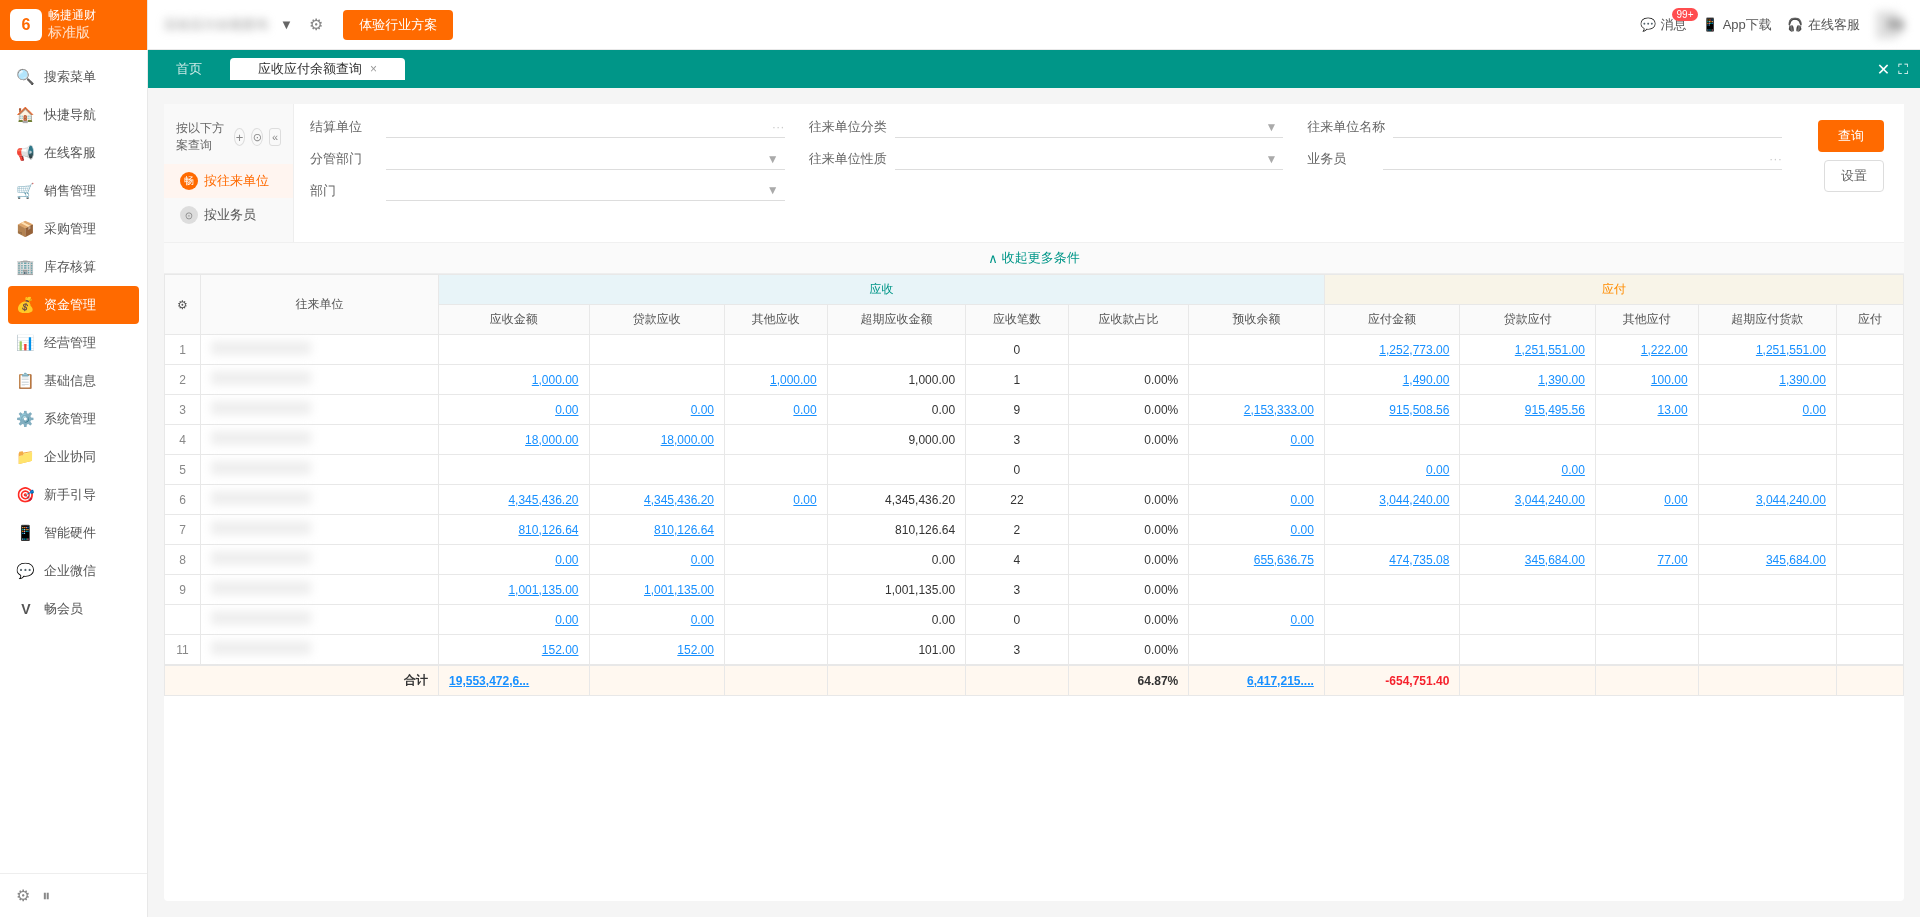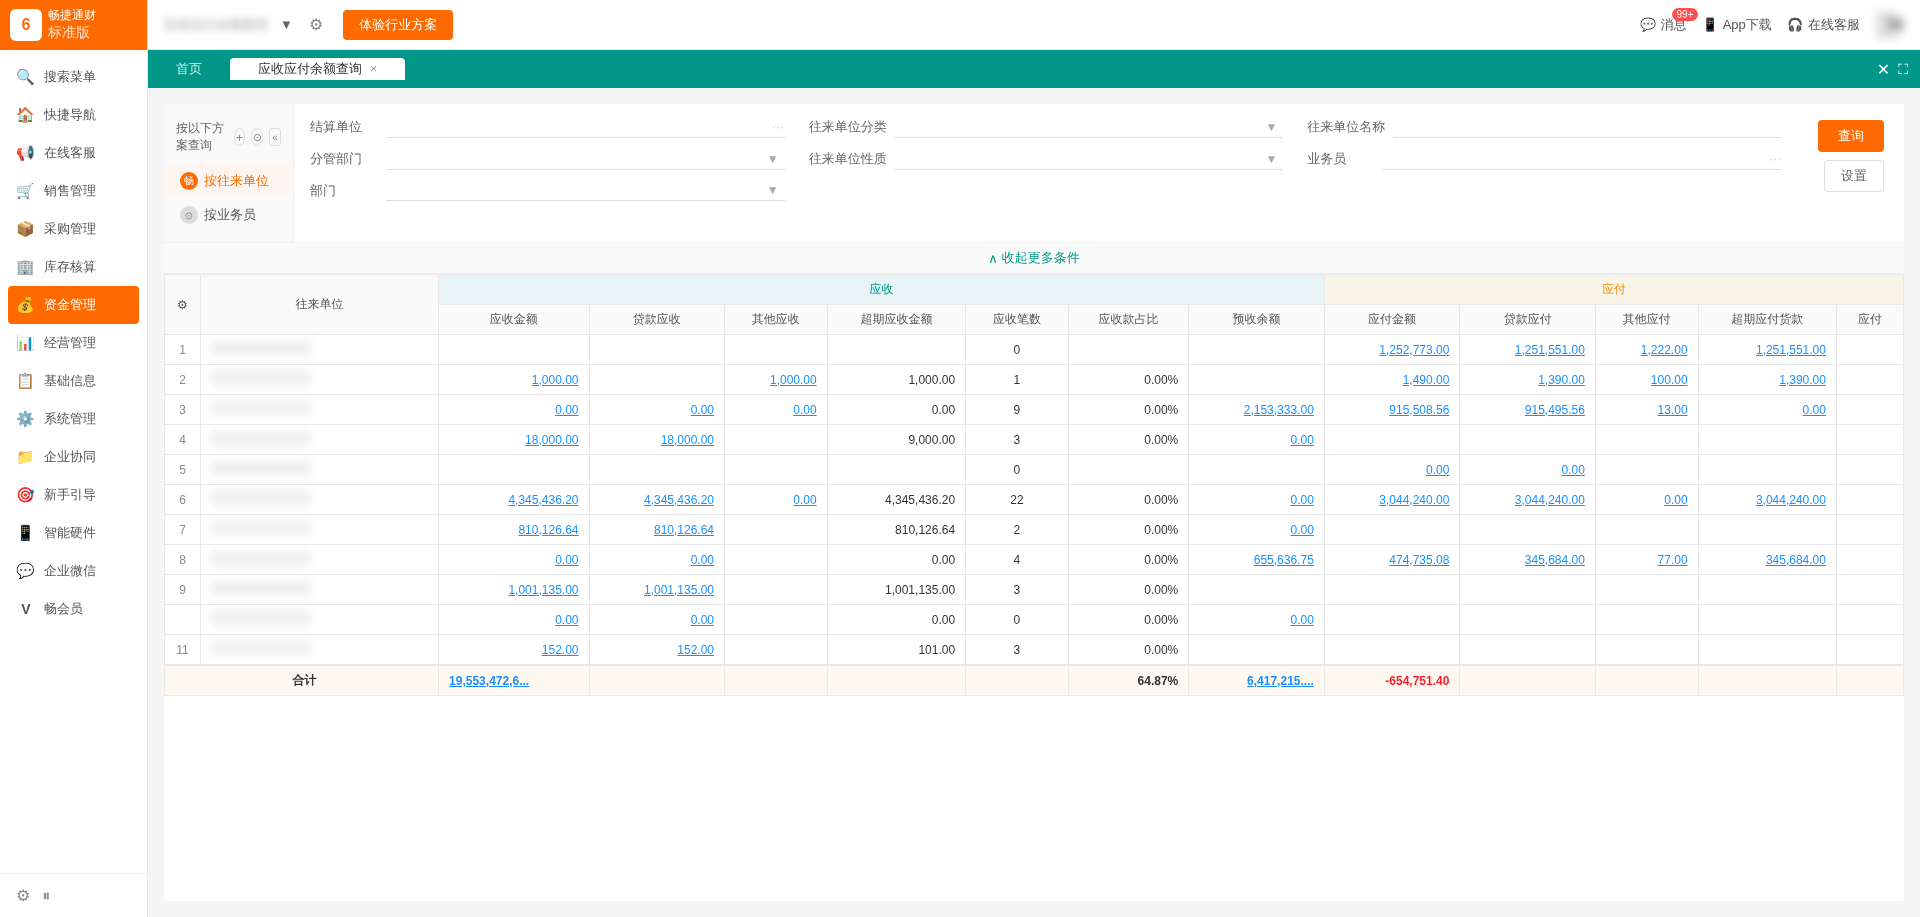--- a/index.html
+++ b/index.html
@@ -544,7 +544,7 @@
           </tbody>
         <tfoot>
           <tr class="table-footer">
-            <td colspan="2" style="text-align:center;padding-left:16px;font-family:Liberation Serif, serif;">合计</td>
+            <td colspan="2" style="text-align:right;padding-left:16px;font-family:Liberation Serif, serif;">合计</td>
             <td><span class="table-link">19,553,472,6...</span></td>
             <td></td>
             <td></td>

